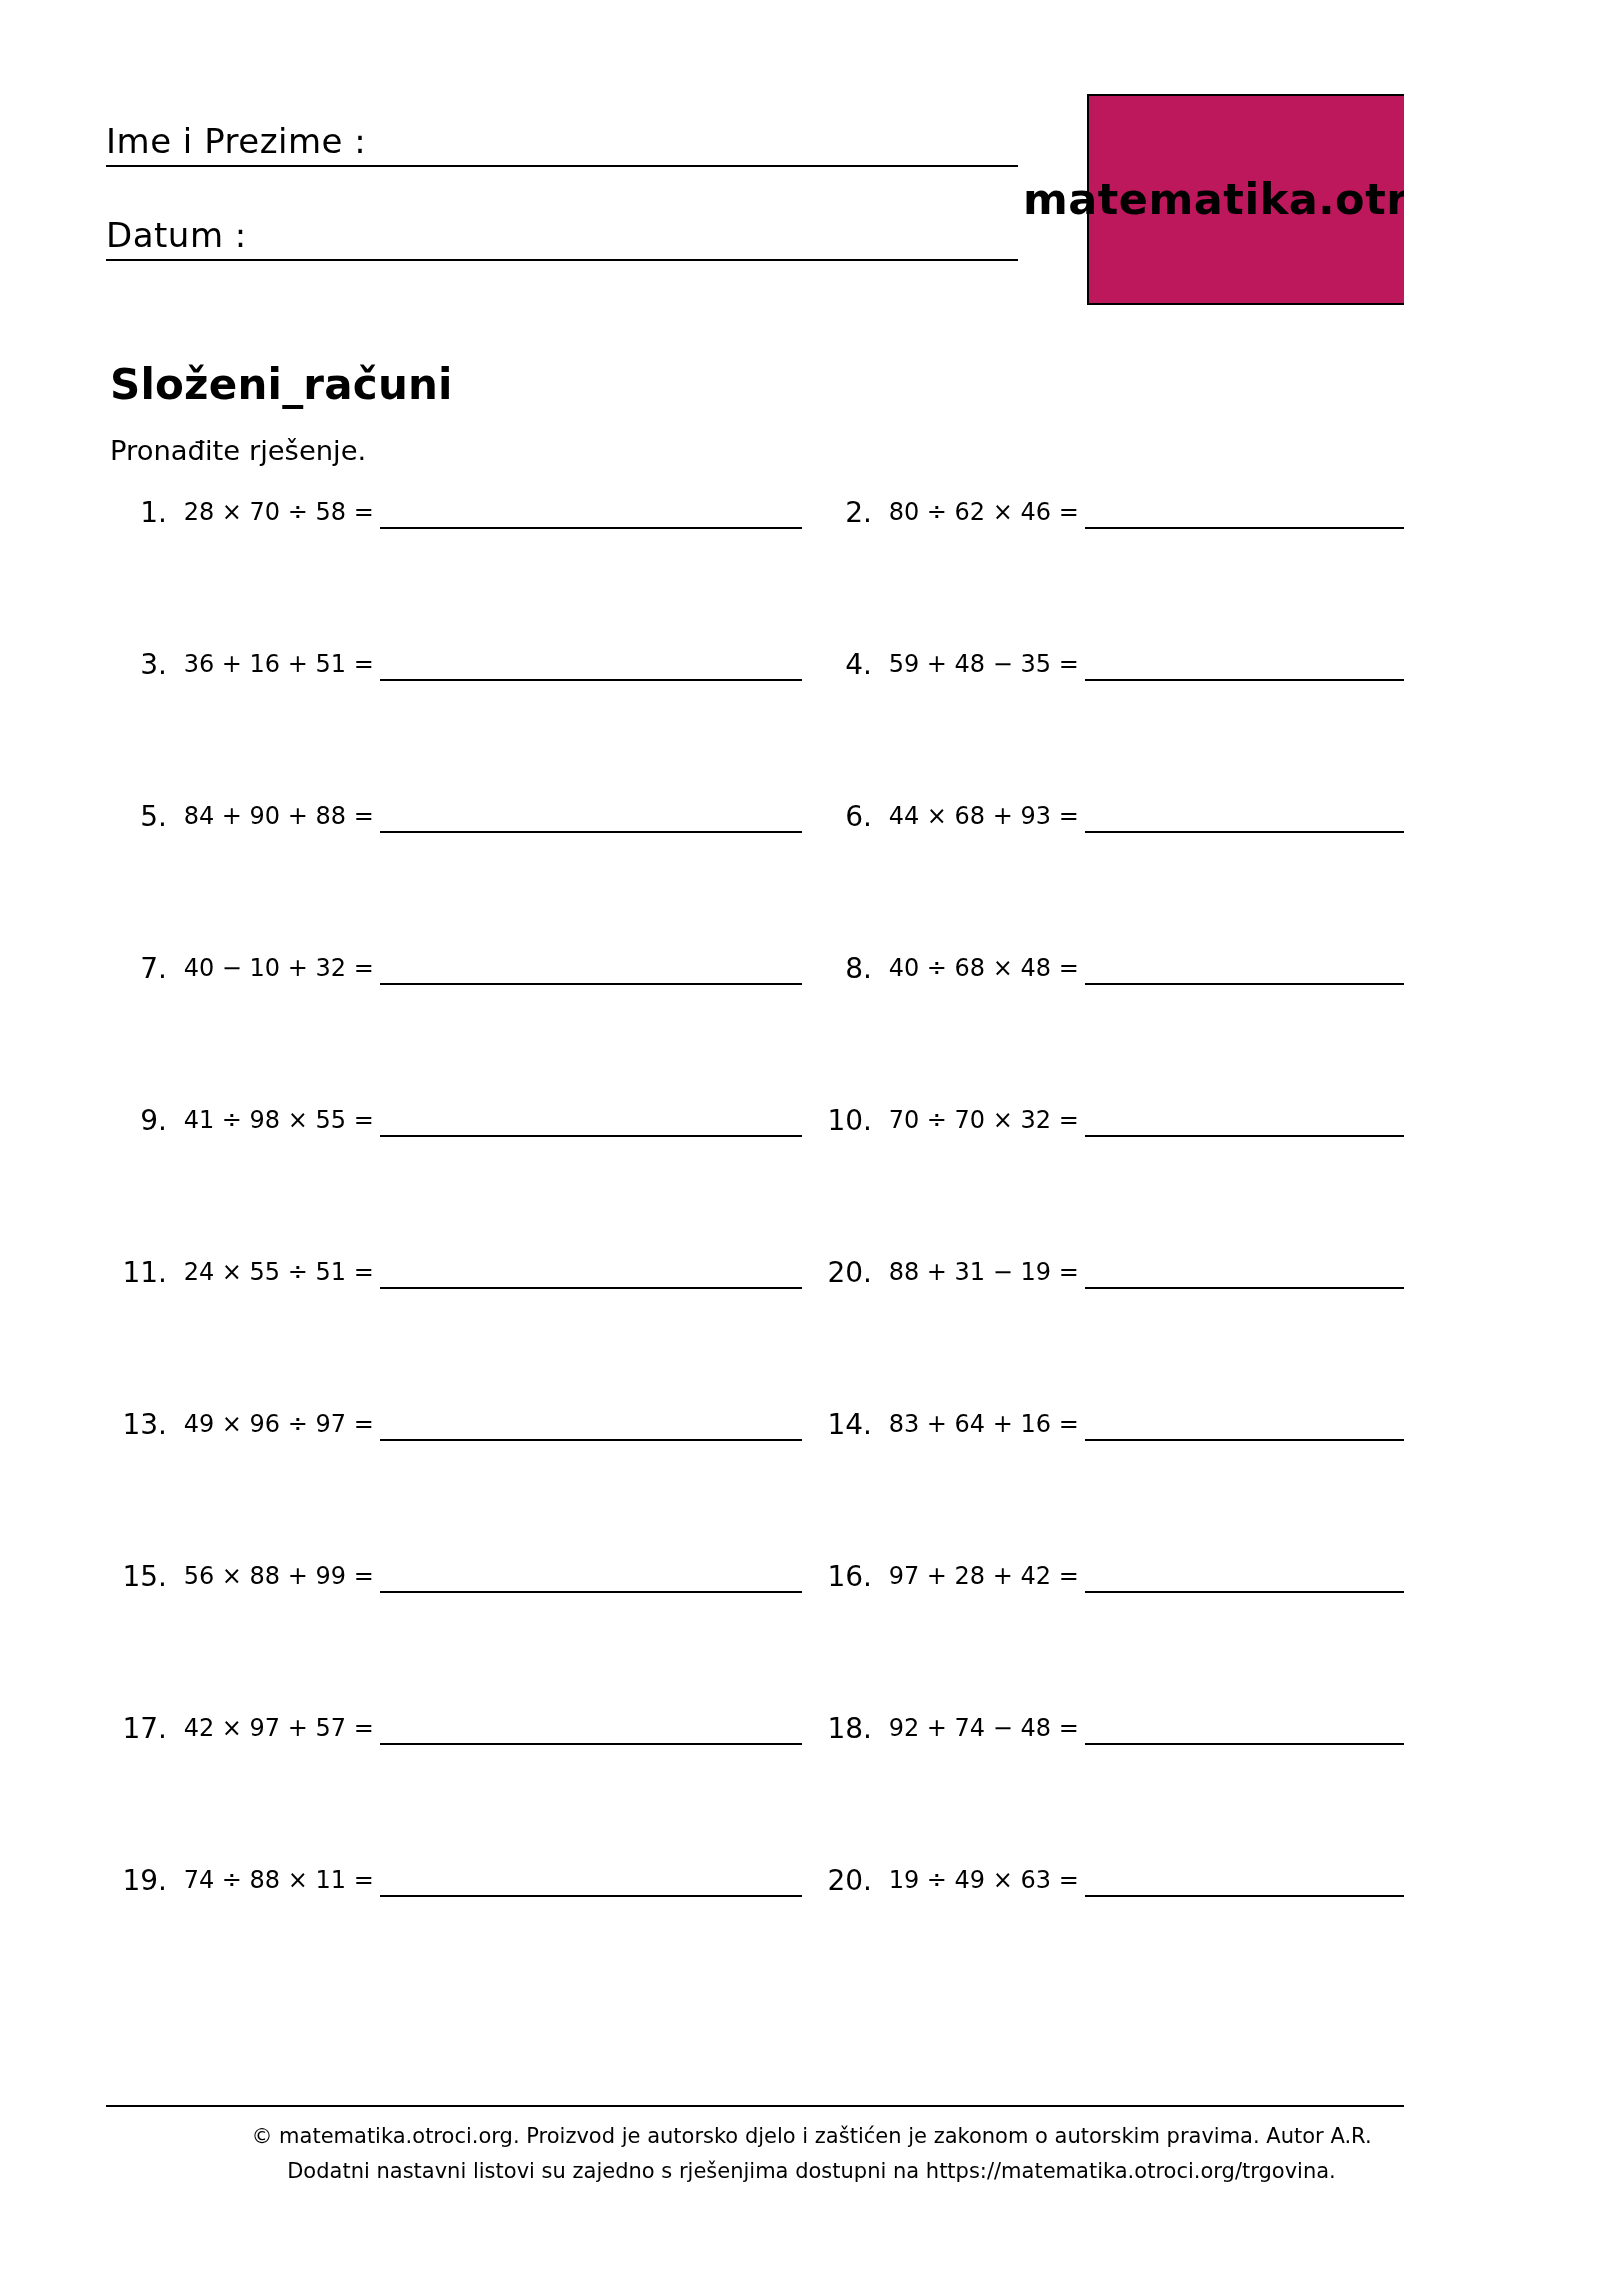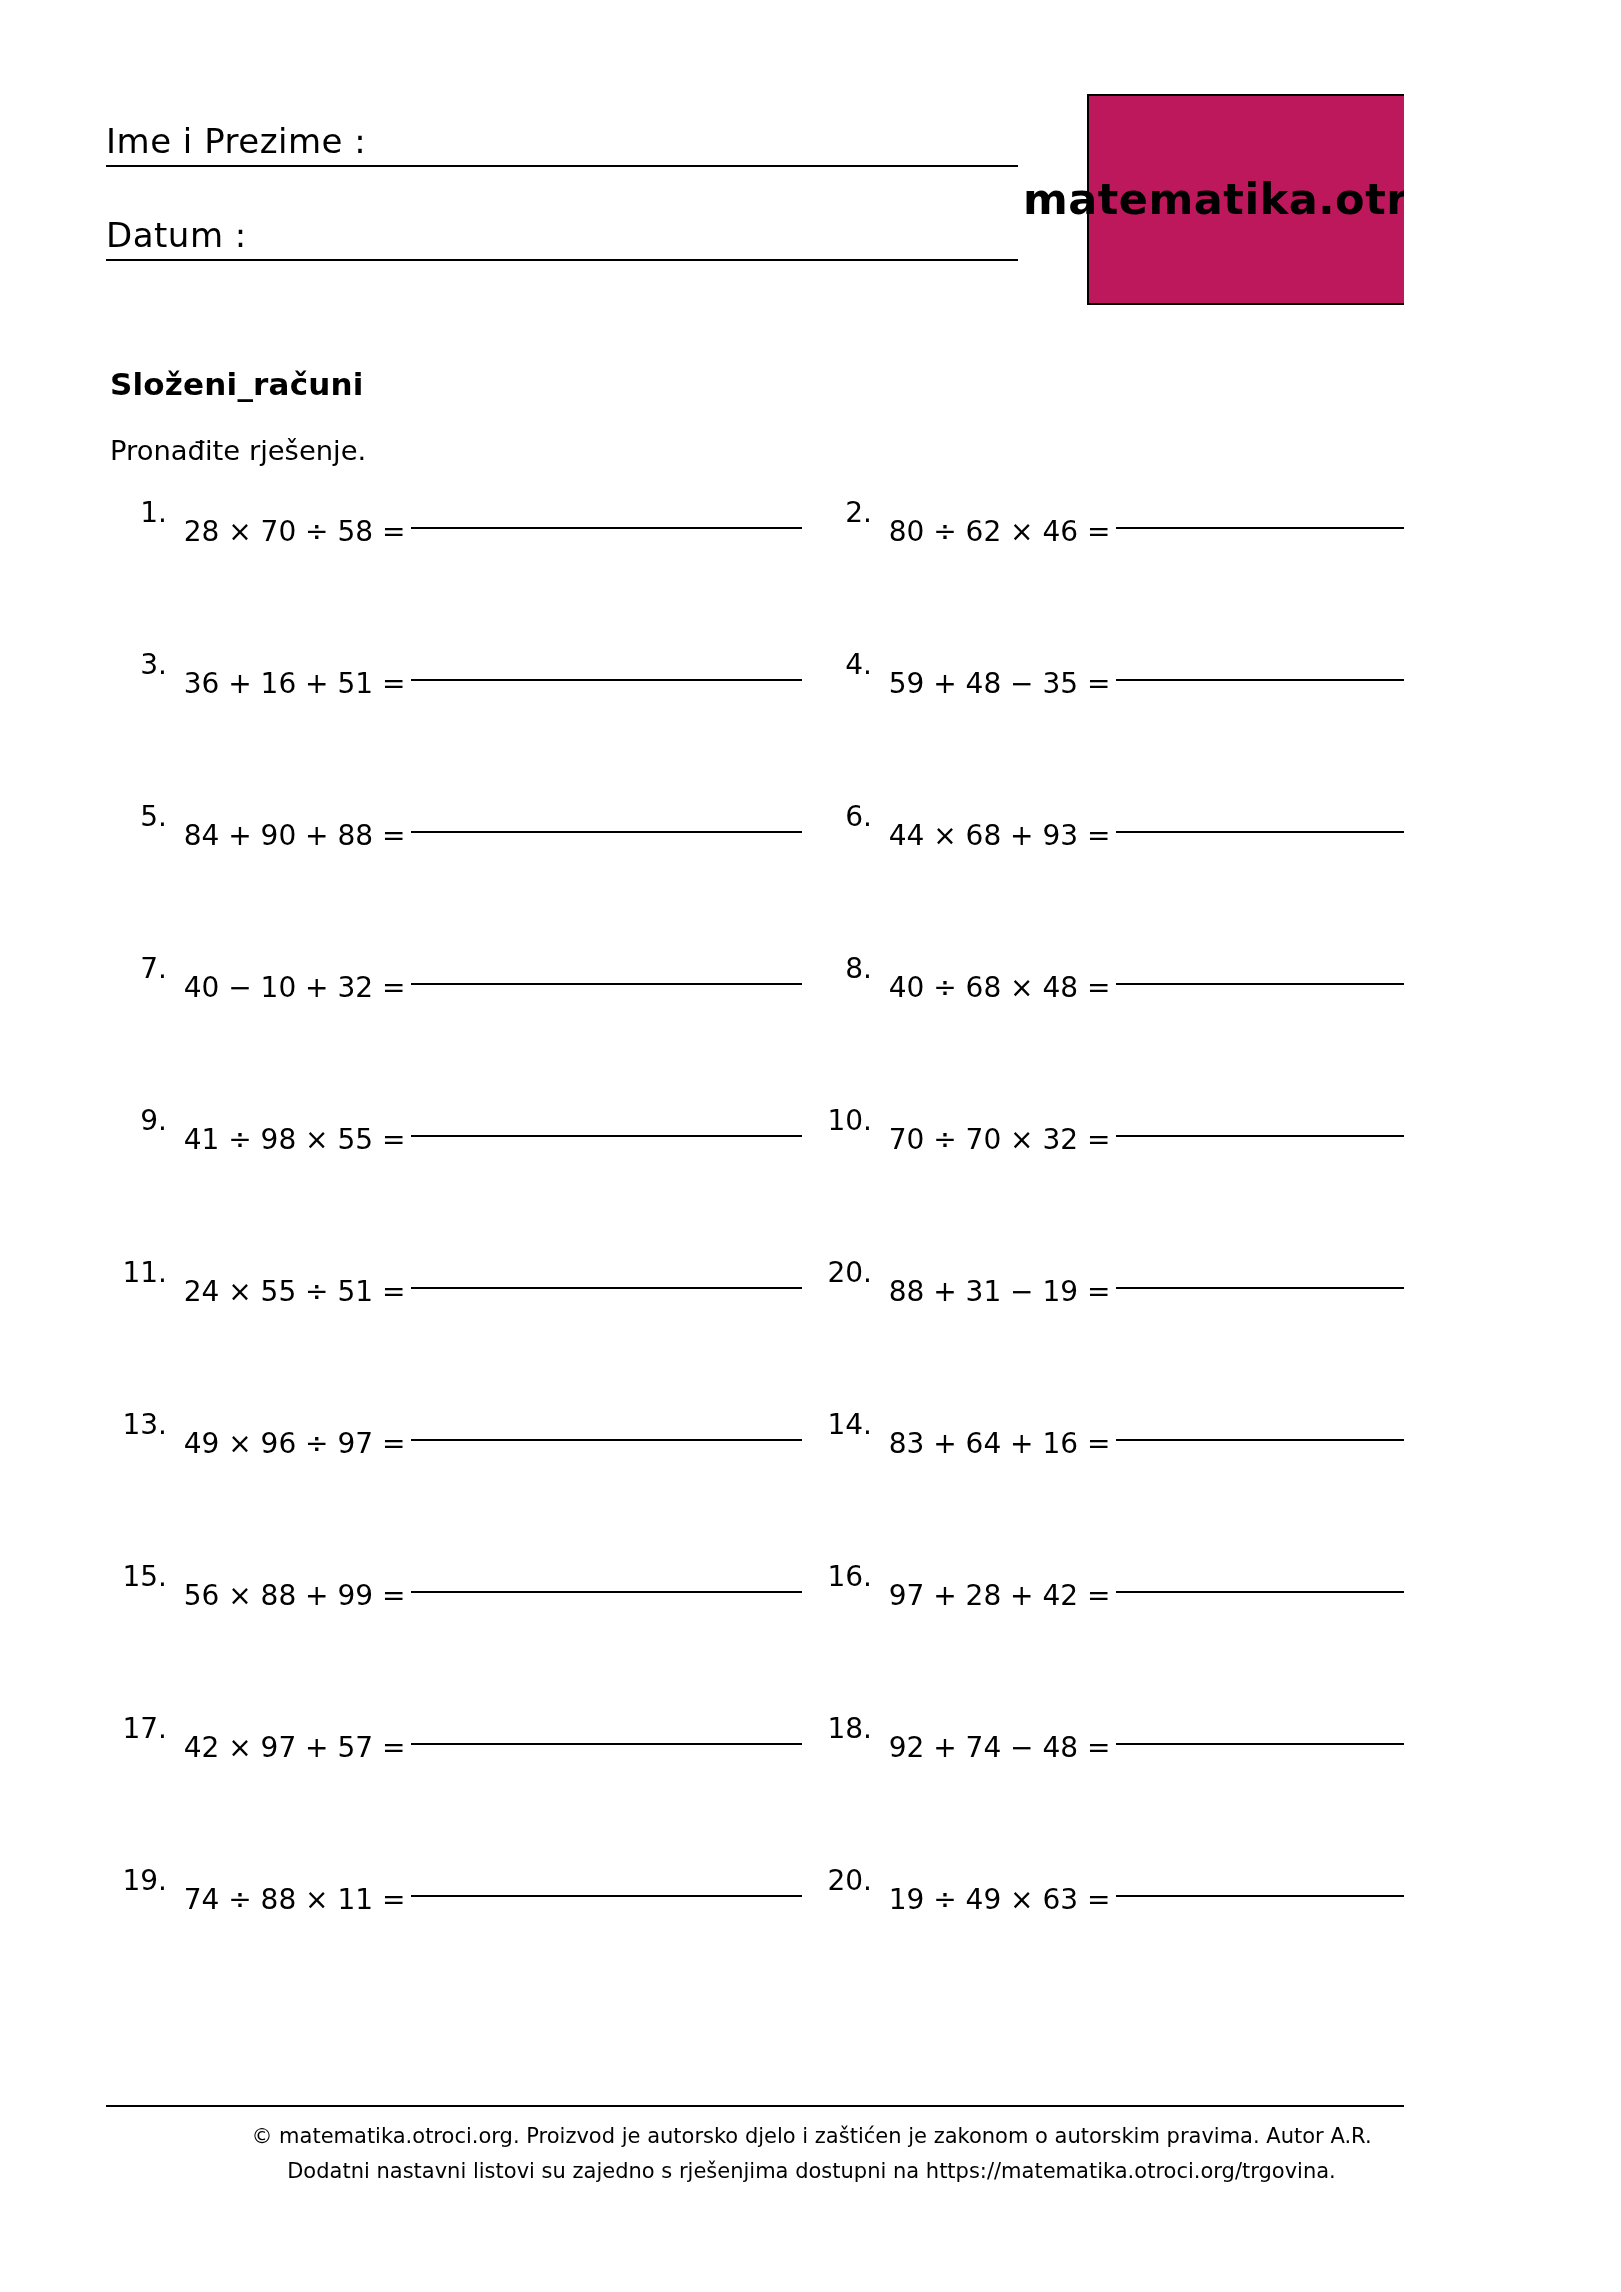--- a/index.html
+++ b/index.html
@@ -83,7 +83,7 @@
     position: absolute;
     left: 110px;
     top: 365px;
-    font-size: 31px;
+    font-size: 42px;
     line-height: 39px;
     font-weight: bold;
     letter-spacing: 0.2px;

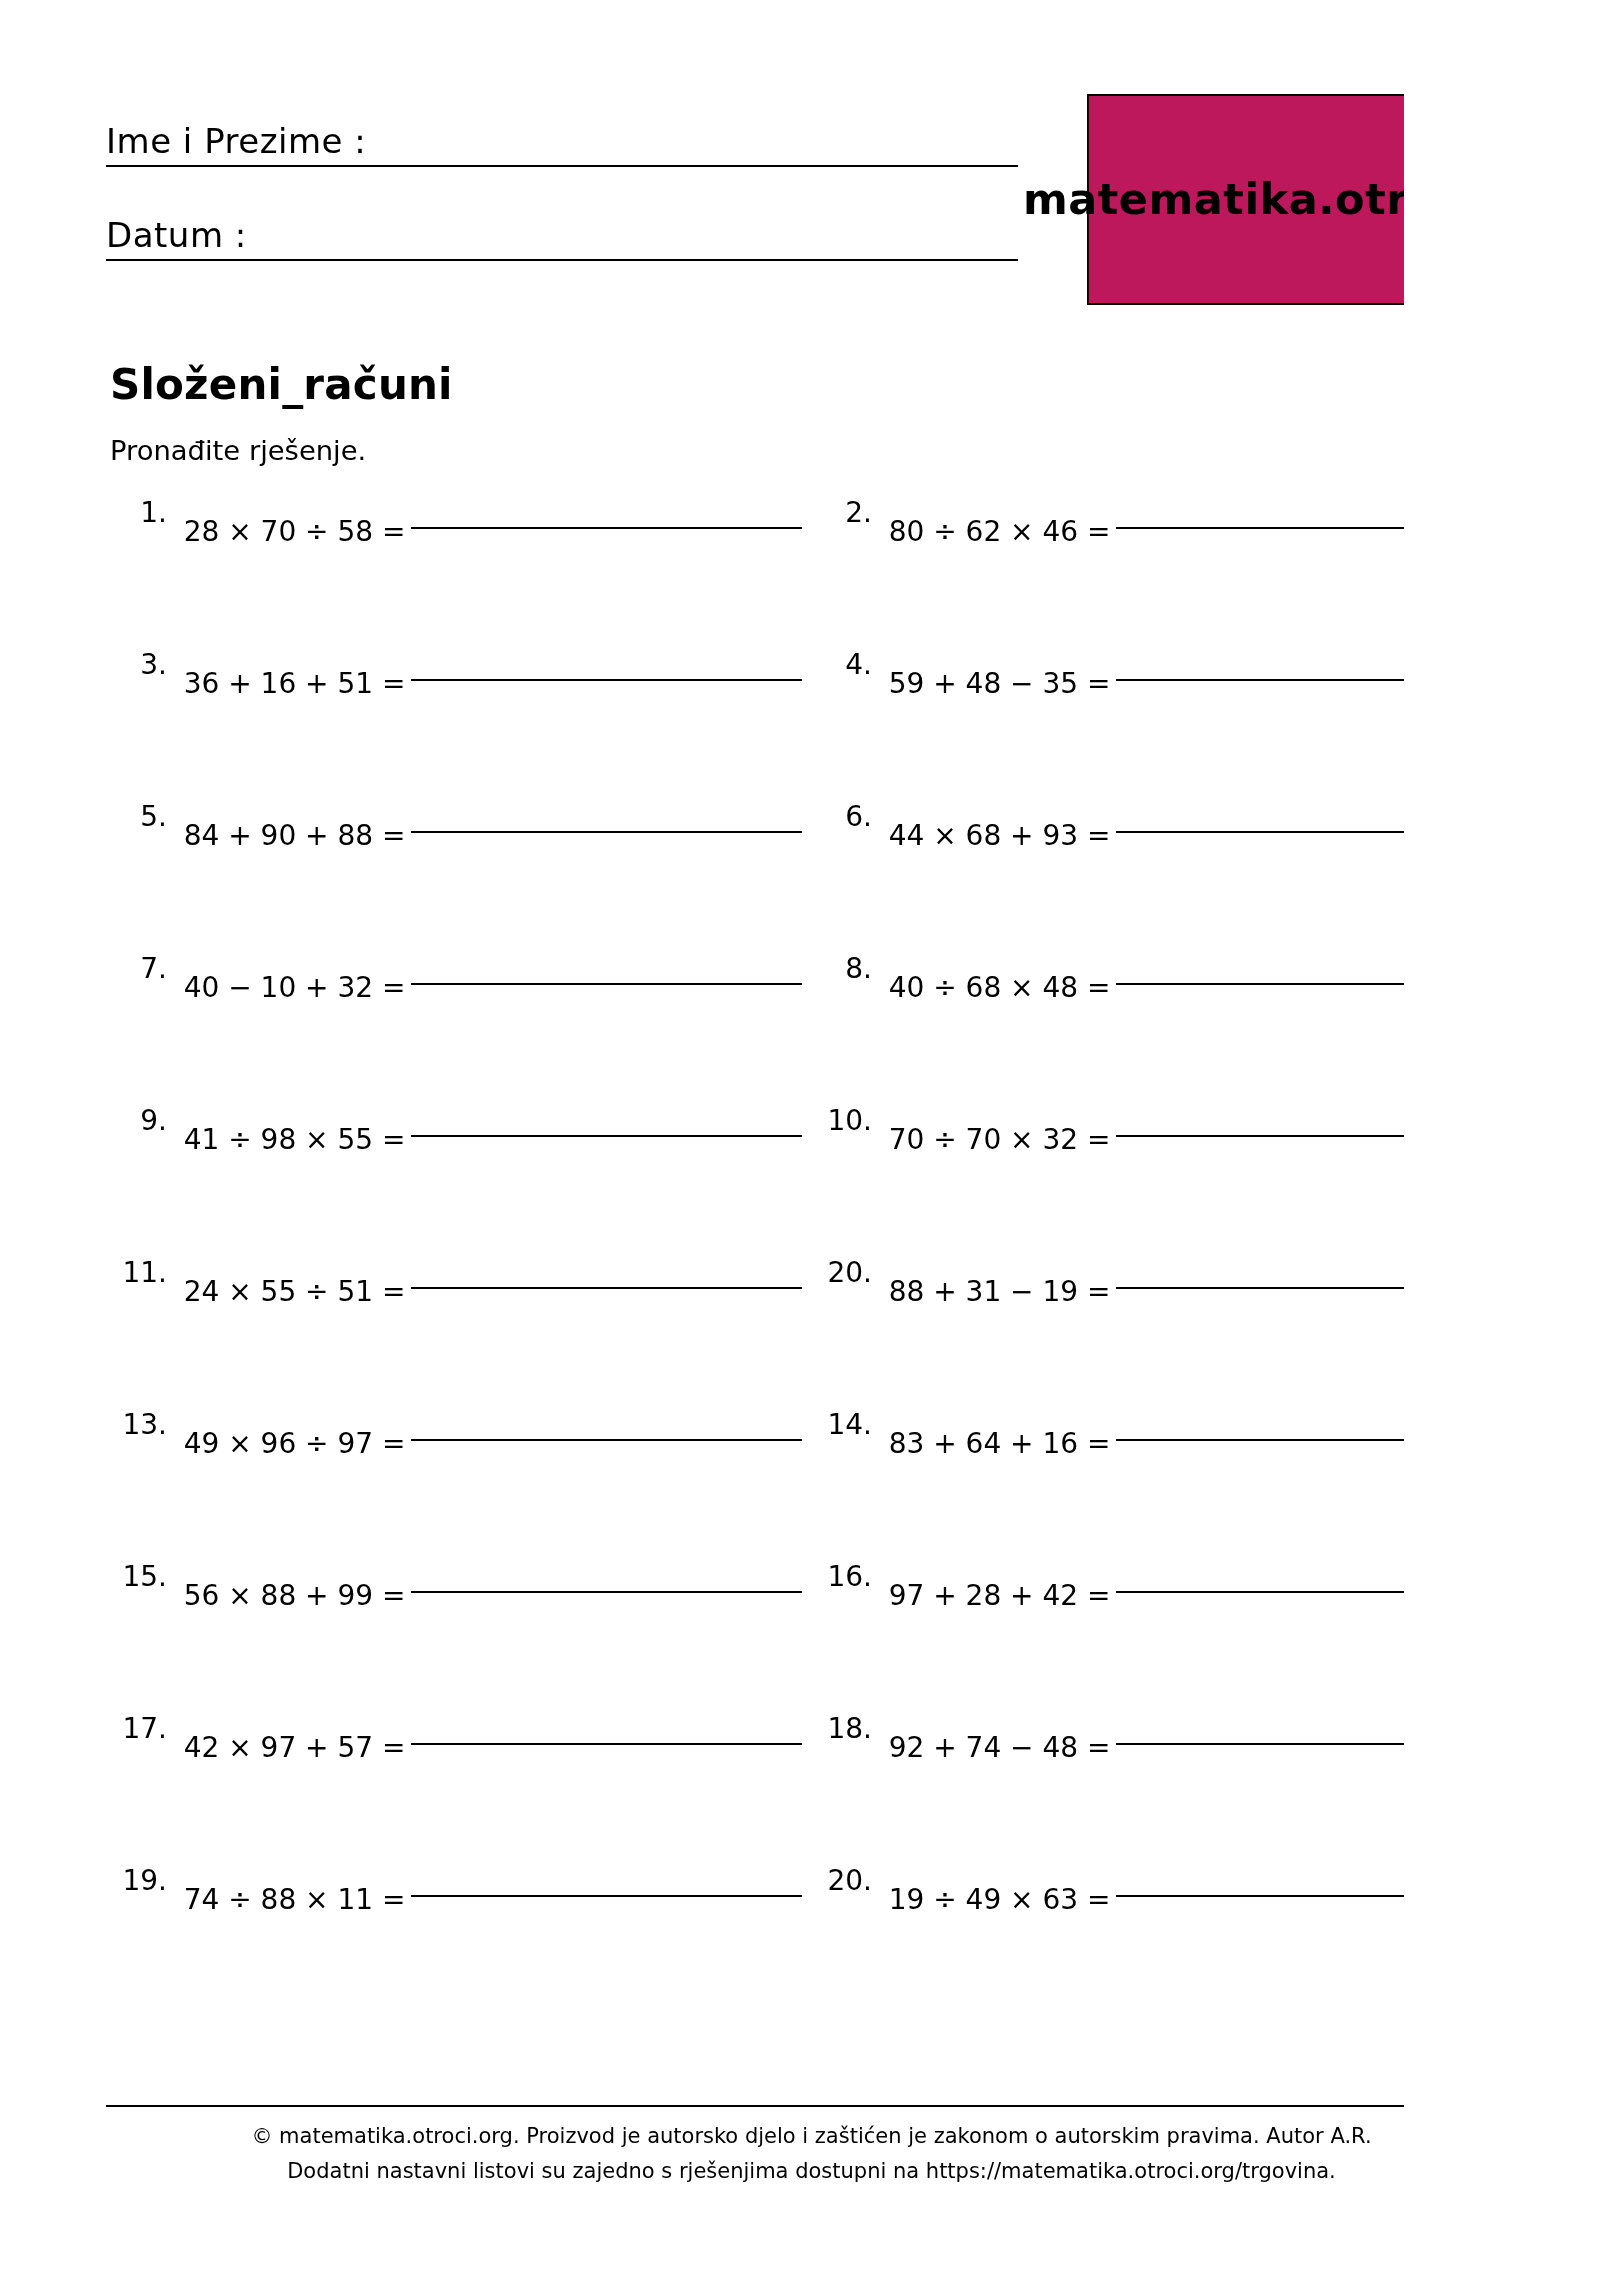--- a/index.html
+++ b/index.html
@@ -129,11 +129,10 @@
   }
   .prob-expr {
     margin-left: 16.7px;
-    font-size: 28px;
+    font-size: 24px;
     line-height: 45px;
     white-space: nowrap;
     flex: 0 0 auto;
-    margin-top: 19px;
   }
   .answer-rule {
     flex: 1 1 auto;

